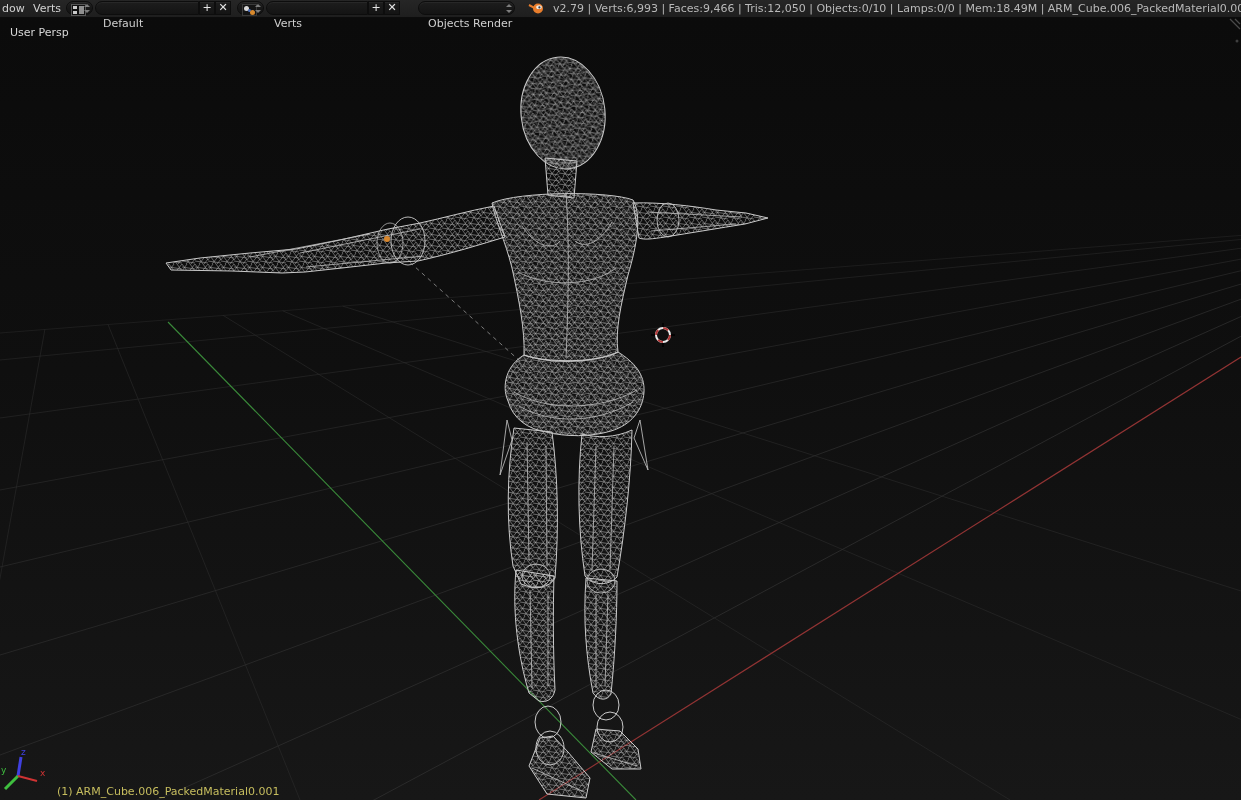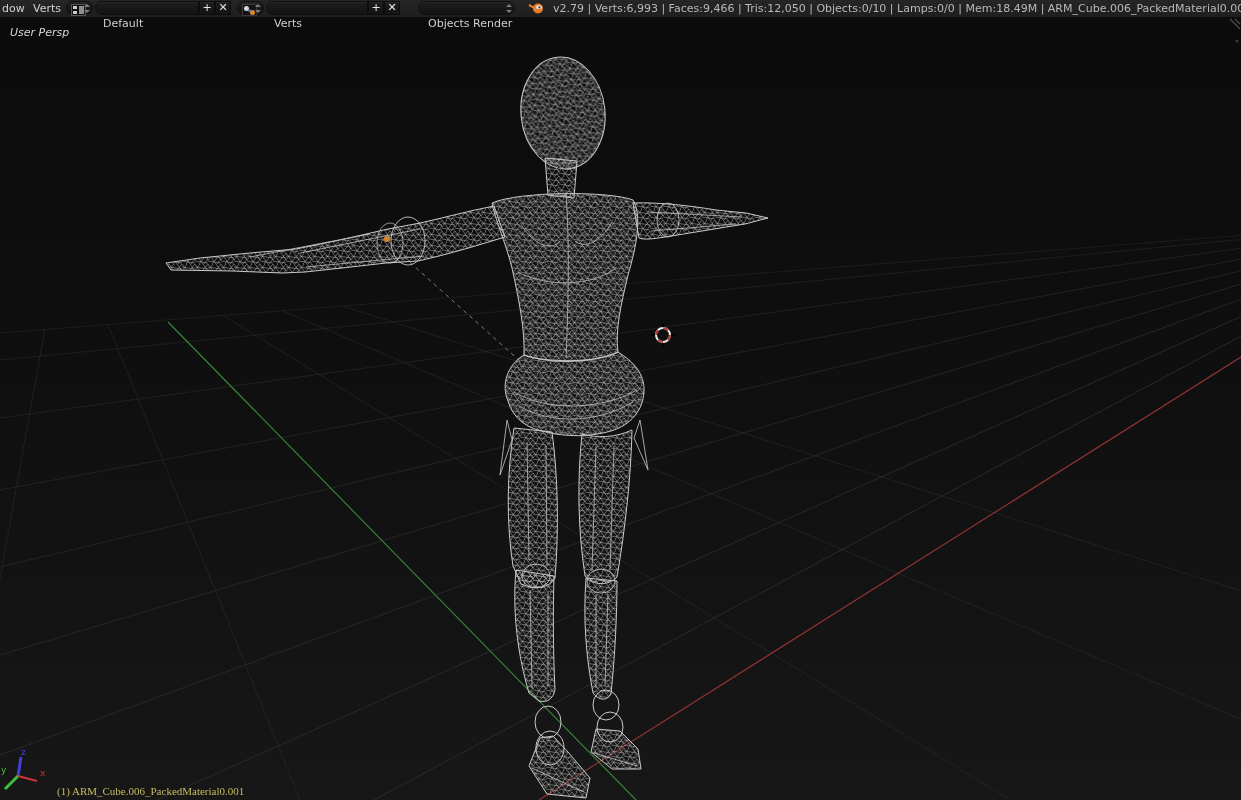--- a/index.html
+++ b/index.html
@@ -230,7 +230,7 @@
       </g>
     </svg>
 
-    <div class="vp-label" id="view-label" style="left: 10px; top: 9px; color: rgb(214, 214, 214); font-style: italic;">User Persp</div>
+    <div class="vp-label" id="view-label" style="left: 10px; top: 9px; color: rgb(214, 214, 214);">User Persp</div>
     <div class="vp-label" id="object-info" style="left: 57px; top: 768px; color: rgb(198, 189, 94); font-family: Liberation Serif, serif;">(1) ARM_Cube.006_PackedMaterial0.001</div>
   </div>
 </div>

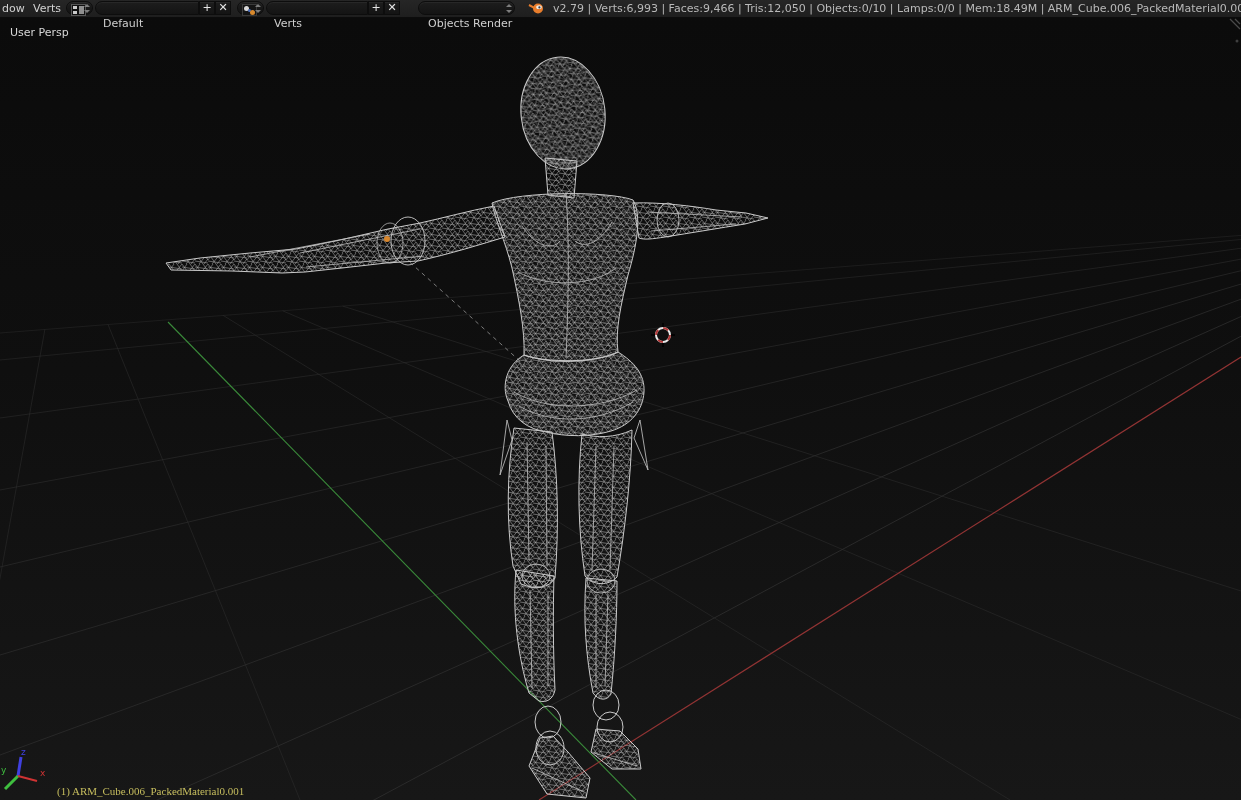--- a/index.html
+++ b/index.html
@@ -231,7 +231,7 @@
     </svg>
 
     <div class="vp-label" id="view-label" style="left: 10px; top: 9px; color: rgb(214, 214, 214);">User Persp</div>
-    <div class="vp-label" id="object-info" style="left: 57px; top: 768px; color: rgb(198, 189, 94); font-family: Liberation Serif, serif;">(1) ARM_Cube.006_PackedMaterial0.001</div>
+    <div class="vp-label" id="object-info" style="left: 57px; top: 768px; color: rgb(198, 189, 94);">(1) ARM_Cube.006_PackedMaterial0.001</div>
   </div>
 </div>
 

